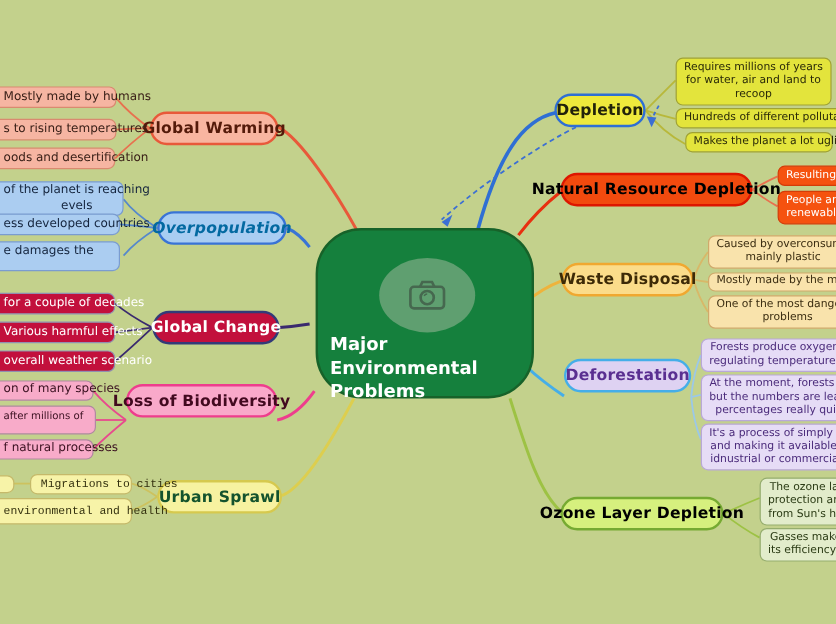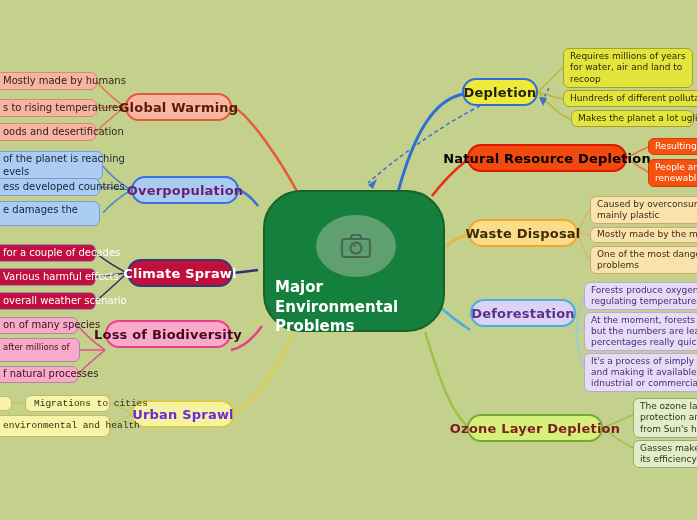--- a/index.html
+++ b/index.html
@@ -17,7 +17,7 @@
   }
   .sub{
     border-radius:6px;border-width:1px;border-style:solid;
-    font-size:10px;line-height:1.25;padding:2px 8px;white-space:pre;
+    font-size:10px;line-height:1.25;padding:2px 8px;white-space:pre;text-align:center;
   }
   .sub.small{font-size:9px;padding:3px 6px;}
   .top-align{align-items:flex-start;}

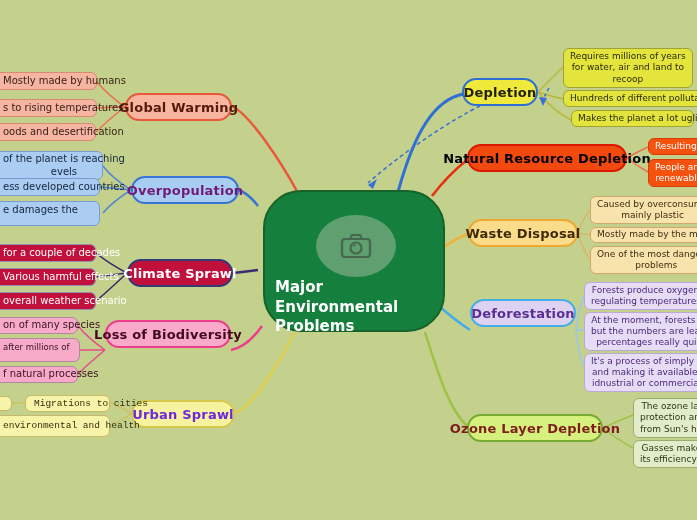--- a/index.html
+++ b/index.html
@@ -25,7 +25,7 @@
   
   .t-gw{background:#f8b5a0;border-color:#e8593a;color:#541a0a;}
   .s-gw{background:#f6b5a2;border-color:#d98a70;color:#3a2018;}
-  .t-op{background:#a9cdf2;border-color:#3973d6;color:#701a75;}
+  .t-op{background:#a9cdf2;border-color:#3973d6;color:#0369a1;font-style:italic;}
   .s-op{background:#abcdf1;border-color:#7a9cd0;color:#14243d;}
   .t-cc{background:#c2103c;border-color:#333a78;color:#ffffff;}
   .s-cc{background:#c2103c;border-color:#9090b0;color:#ffffff;}

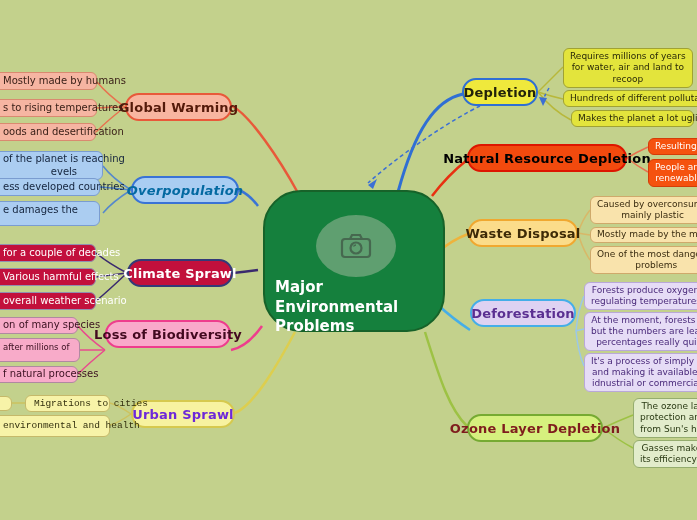--- a/index.html
+++ b/index.html
@@ -151,7 +151,7 @@
 <div class="node sub s-op lcut" style="left:-14px;top:178px;width:114px;height:18px;">ess developed countries</div>
 <div class="node sub s-op lcut top-align" style="left:-14px;top:201px;width:114px;height:25px;">e damages the</div>
 
-<div class="node topic t-cc" style="left:127px;top:259px;width:106px;height:28px;">Climate Sprawl</div>
+<div class="node topic t-cc" style="left:127px;top:259px;width:106px;height:28px;">Global Change</div>
 <div class="node sub s-cc lcut" style="left:-14px;top:244px;width:110px;height:18px;">for a couple of decades</div>
 <div class="node sub s-cc lcut" style="left:-14px;top:268px;width:110px;height:18px;">Various harmful effects</div>
 <div class="node sub s-cc lcut" style="left:-14px;top:292px;width:110px;height:18px;">overall weather scenario</div>

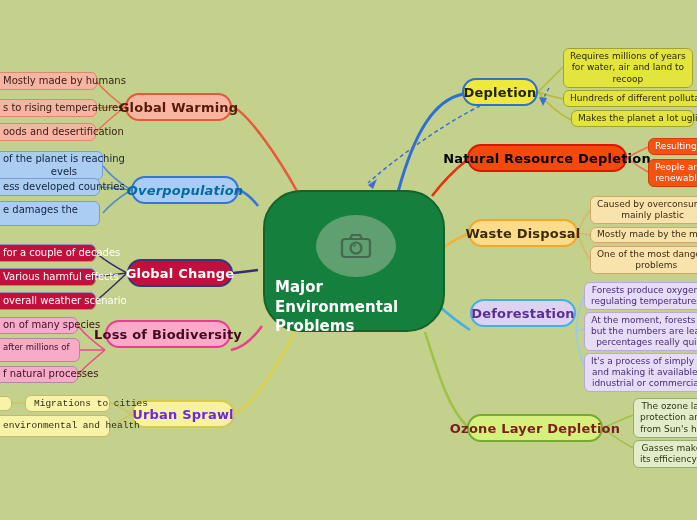--- a/index.html
+++ b/index.html
@@ -31,7 +31,7 @@
   .s-cc{background:#c2103c;border-color:#9090b0;color:#ffffff;}
   .t-lb{background:#f9a9ca;border-color:#ee3d8d;color:#42091f;}
   .s-lb{background:#f8abc9;border-color:#b089a0;color:#3a1020;}
-  .t-us{background:#f7f2a0;border-color:#d6c94e;color:#6d28d9;}
+  .t-us{background:#f7f2a0;border-color:#d6c94e;color:#14532d;}
   .s-us{background:#f7f3a8;border-color:#c5b96a;color:#33300e;font-family:Liberation Mono, monospace;}
   .t-po{background:#efe93c;border-color:#2f6fd4;color:#22220a;}
   .s-po{background:#e3e43c;border-color:#a0a234;color:#2a2a08;}

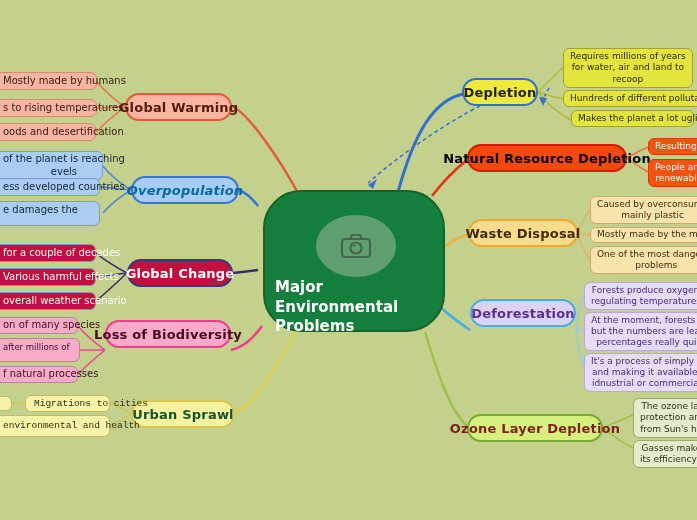--- a/index.html
+++ b/index.html
@@ -41,7 +41,7 @@
   .s-wd{background:#f9e3ac;border-color:#cfa96b;color:#3a2c10;}
   .t-df{background:#ded2f2;border-color:#45aee8;color:#5a2f91;}
   .s-df{background:#e6dcf6;border-color:#b9a8d8;color:#4a2a7a;}
-  .t-oz{background:#d6f07e;border-color:#76aa32;color:#7f1d1d;}
+  .t-oz{background:#d6f07e;border-color:#76aa32;color:#000000;}
   .s-oz{background:#e2eccb;border-color:#95ad6e;color:#2a3a14;}
   
   .central{

